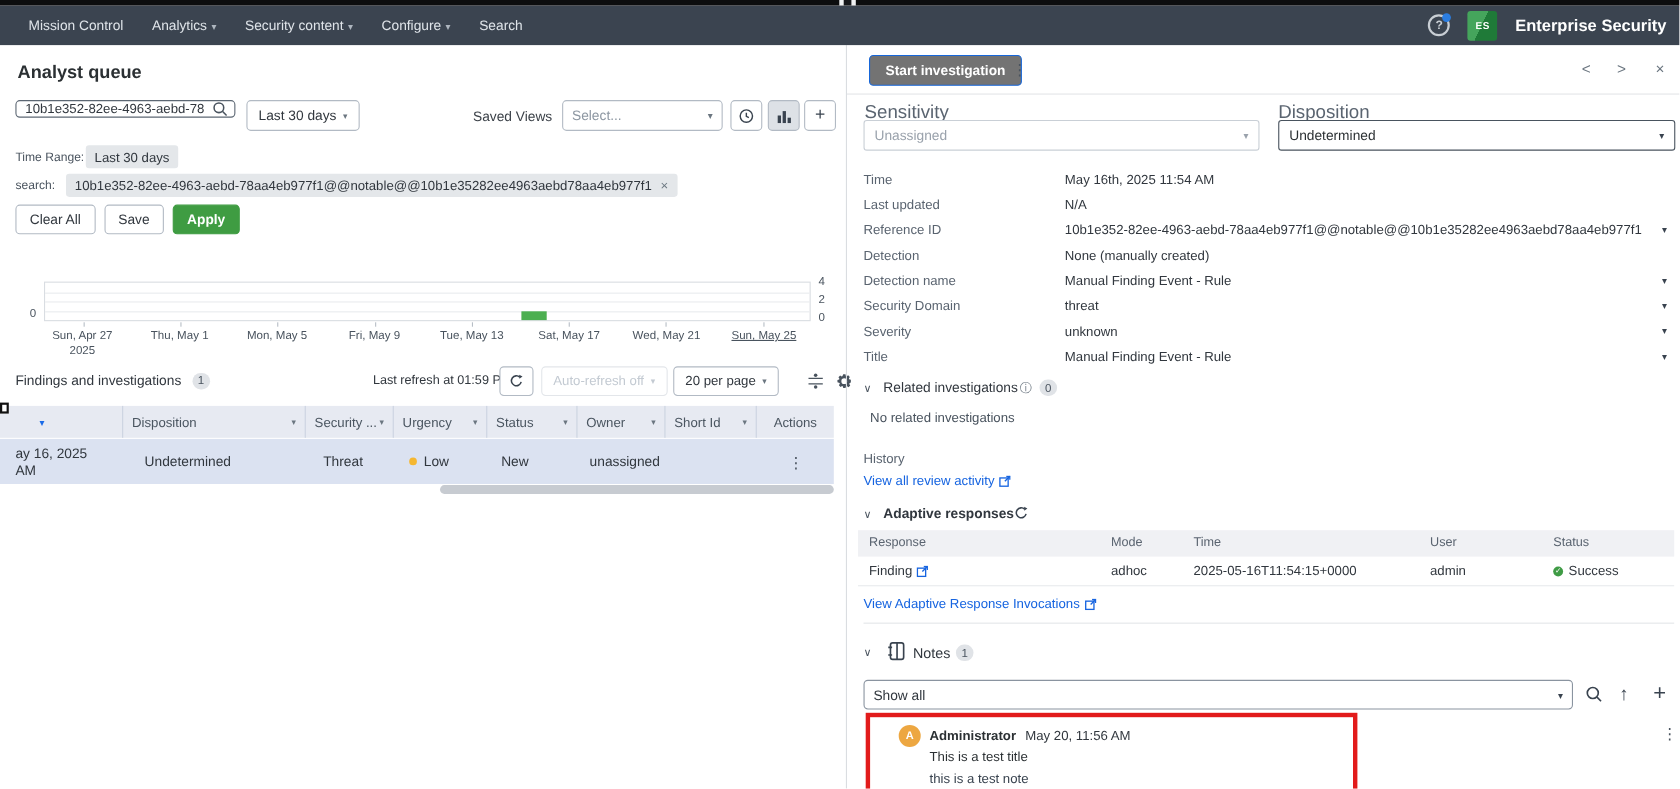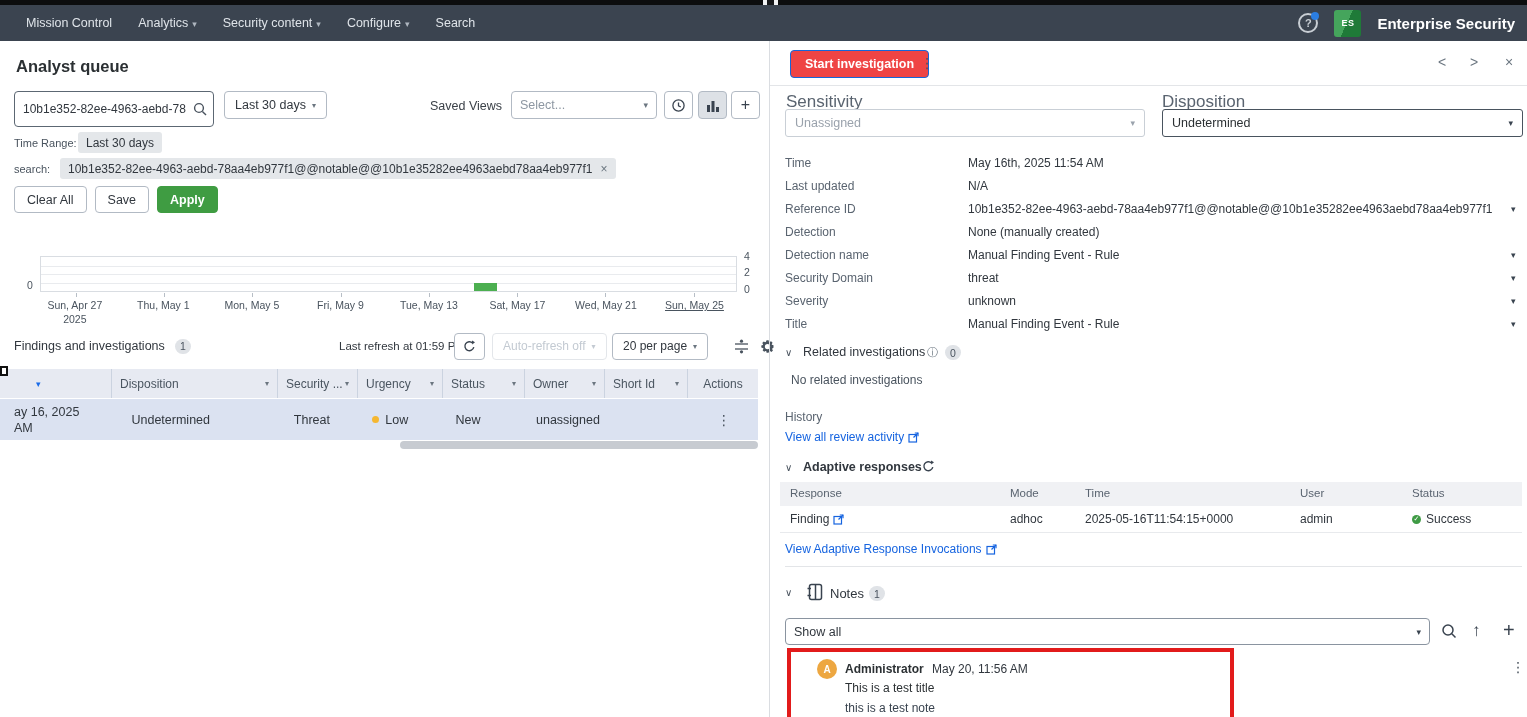--- a/index.html
+++ b/index.html
@@ -88,7 +88,7 @@
   .vdivider { position:absolute; left:769px; top:41px; width:1px; height:676px; background:#dadde1; }
 
   
-  .btn-start { position:absolute; left:790px; top:50px; height:28px; padding:0 14px; background:#ef4444; border:1px solid #1666d9; border-radius:4px; color:#fff; font-size:12.5px; font-weight:600; display:inline-flex; align-items:center; cursor:pointer; }
+  .btn-start { position:absolute; left:790px; top:50px; height:28px; padding:0 14px; background:#737373; border:1px solid #1666d9; border-radius:4px; color:#fff; font-size:12.5px; font-weight:600; display:inline-flex; align-items:center; cursor:pointer; }
   .rp-kebab { position:absolute; left:920px; top:56px; }
   .pager { position:absolute; top:54px; color:#6b7680; font-size:14px; cursor:pointer; }
   .rp-divider { position:absolute; left:770px; top:85px; width:757px; height:1px; background:#e3e5e8; }

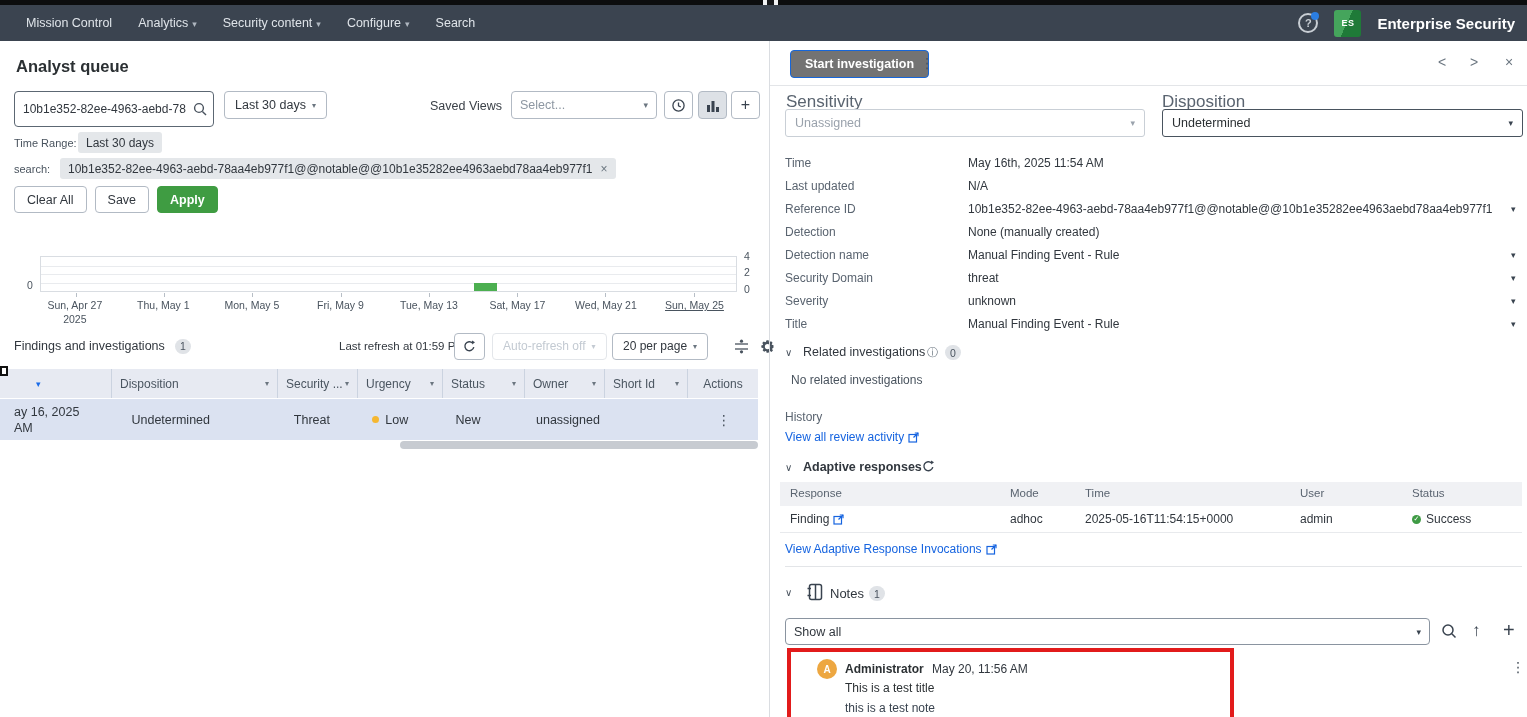--- a/index.html
+++ b/index.html
@@ -24,7 +24,7 @@
 
   
   .page-title { position:absolute; left:16px; top:57px; font-size:16.5px; font-weight:700; color:#2b3033; }
-  .search-box { position:absolute; left:14px; top:91px; width:200px; height:36px; border:1px solid #5c6773; border-radius:4px; background:#fff; display:flex; align-items:center; padding:0 6px 0 8px; }
+  .search-box { position:absolute; left:14px; top:91px; width:200px; height:16px; border:1px solid #5c6773; border-radius:4px; background:#fff; display:flex; align-items:center; padding:0 6px 0 8px; }
   .search-box input { border:none; outline:none; flex:1; font-size:12px; color:#31373e; font-family:"Liberation Sans",sans-serif; min-width:0; background:transparent; }
   .btn { display:inline-flex; align-items:center; justify-content:center; border:1px solid #b2bac4; border-radius:4px; background:#fff; color:#31373e; font-size:12.5px; cursor:pointer; white-space:nowrap; font-family:"Liberation Sans",sans-serif; }
   .btn .caret { font-size:8px; color:#6b7680; margin-left:6px; }

